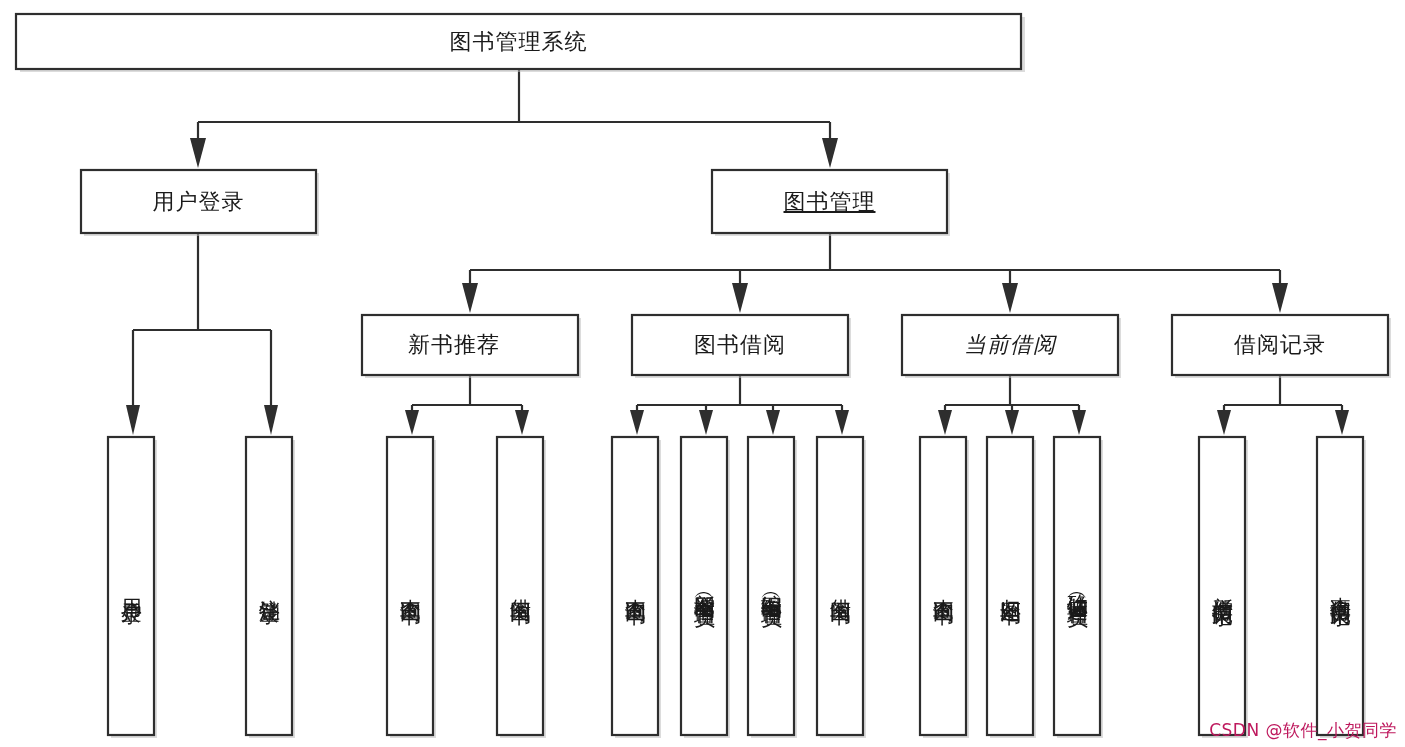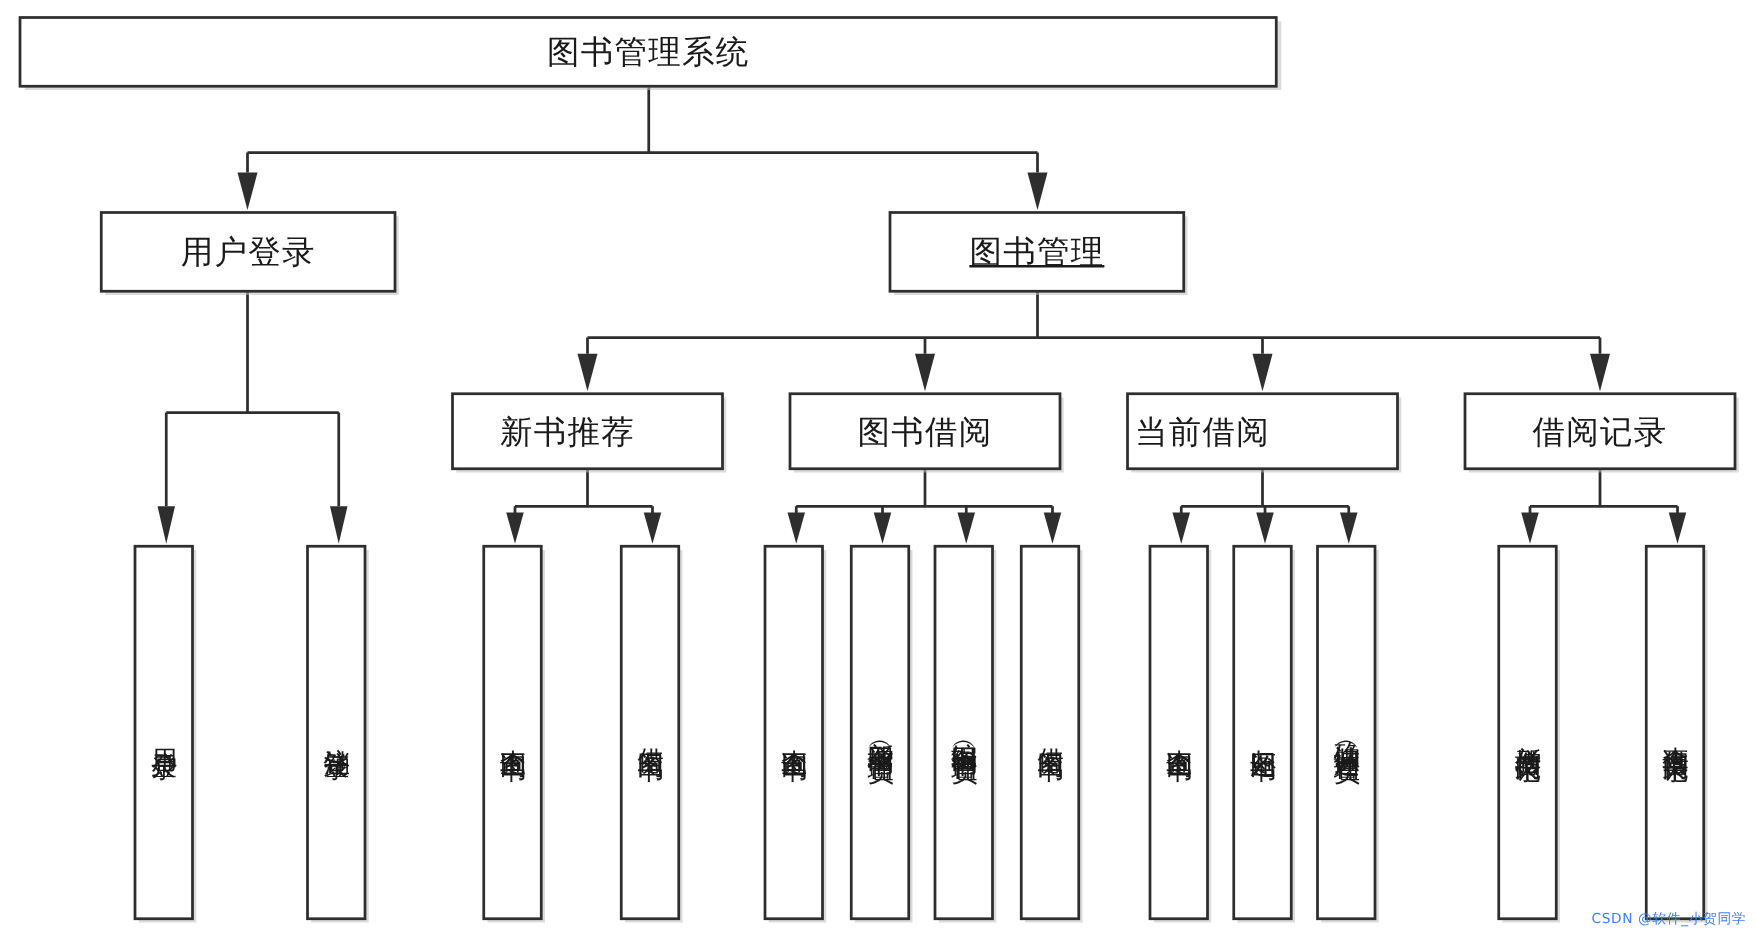--- a/index.html
+++ b/index.html
@@ -76,7 +76,7 @@
     align-items: center;
     justify-content: center;
     font-family: "DejaVu Sans", "Liberation Sans", sans-serif;
-    font-size: 26px;
+    font-size: 22px;
     color: #1a1a1a;
     letter-spacing: 1px;
     pointer-events: none;

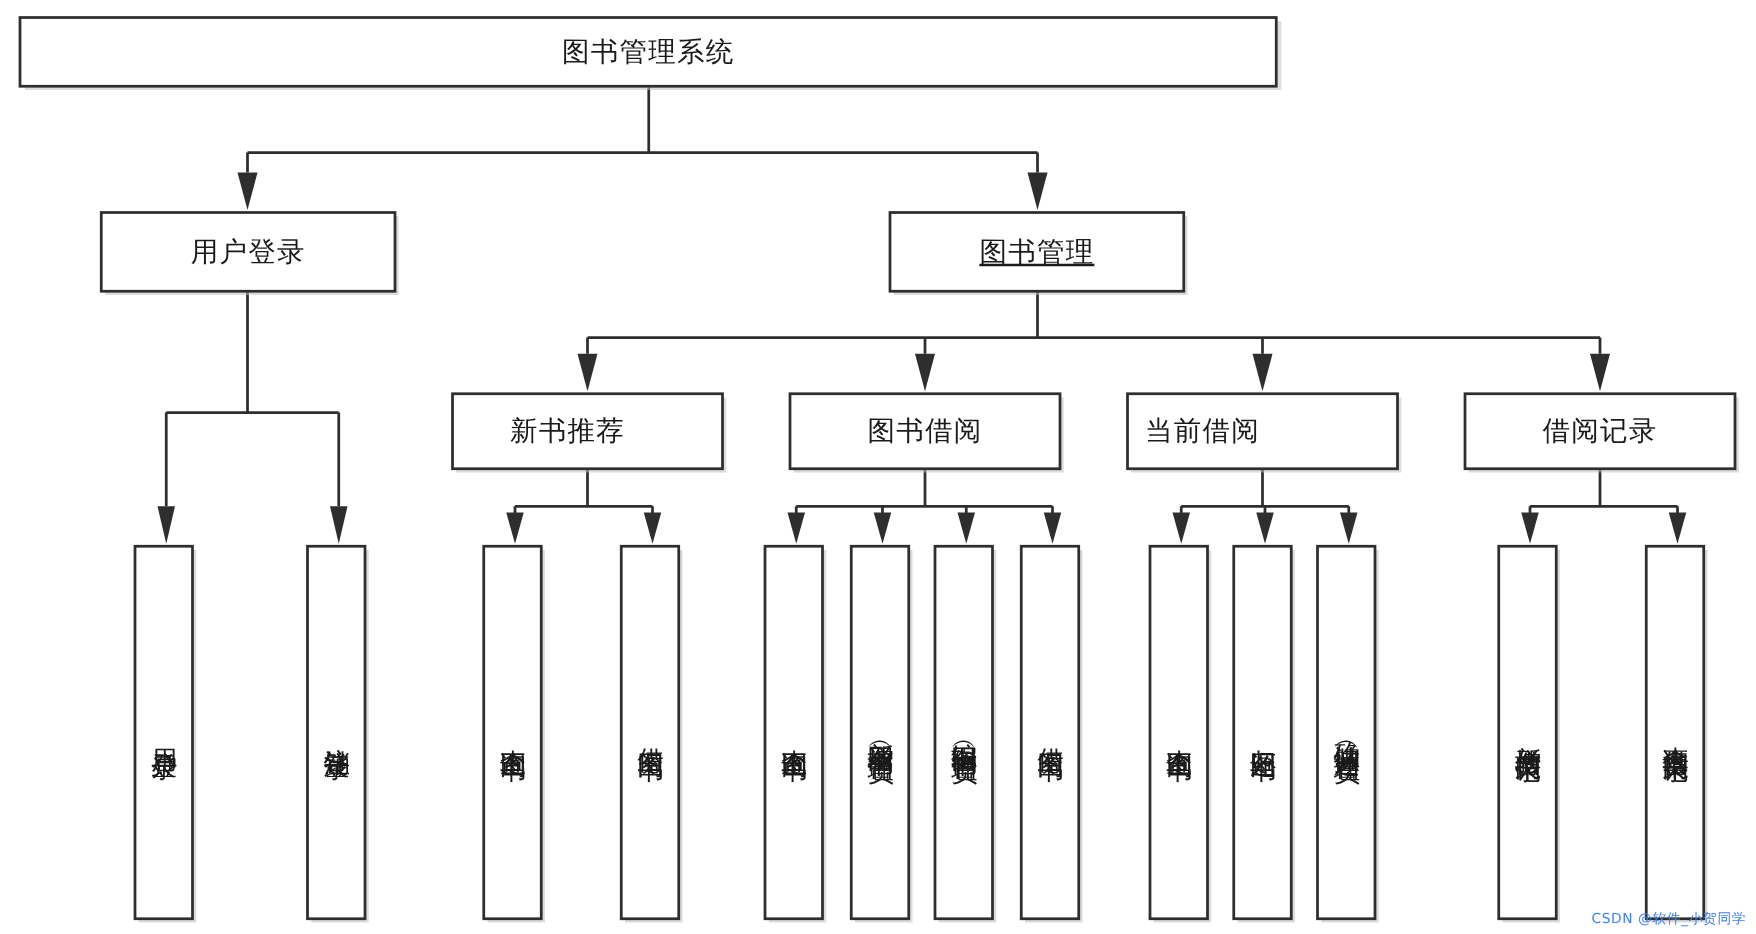--- a/index.html
+++ b/index.html
@@ -217,7 +217,7 @@
 
   <div class="hbox-label" style="left:632px; top:315px; width:216px; height:60px;">图书借阅</div>
 
-  <div class="hbox-label" style="left:854px; top:315px; width:216px; height:60px;">当前借阅</div>
+  <div class="hbox-label" style="left:902px; top:315px; width:216px; height:60px;font-style:italic;">当前借阅</div>
 
   <div class="hbox-label" style="left:1172px; top:315px; width:216px; height:60px;">借阅记录</div>
 

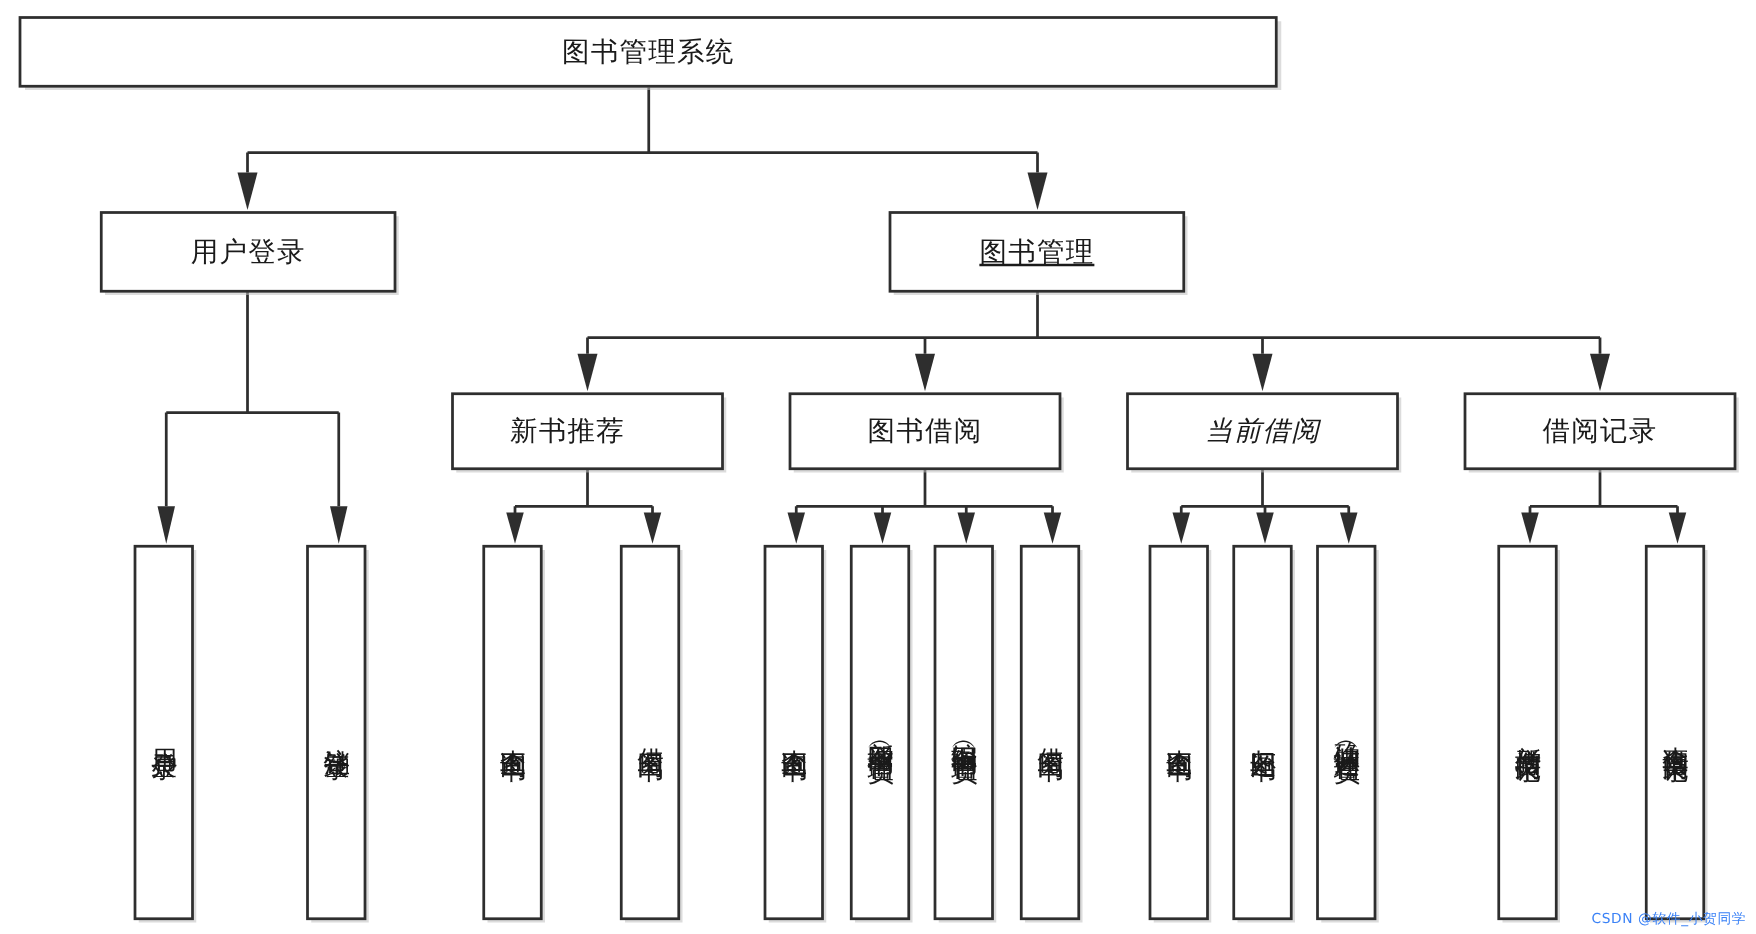--- a/index.html
+++ b/index.html
@@ -51,8 +51,8 @@
     right: 8px;
     bottom: 5px;
     font-family: "DejaVu Sans", "Liberation Sans", sans-serif;
-    font-size: 11px;
-    color: #3b82f6;
+    font-size: 17px;
+    color: #be185d;
     white-space: nowrap;
     letter-spacing: 0.5px;
   }

